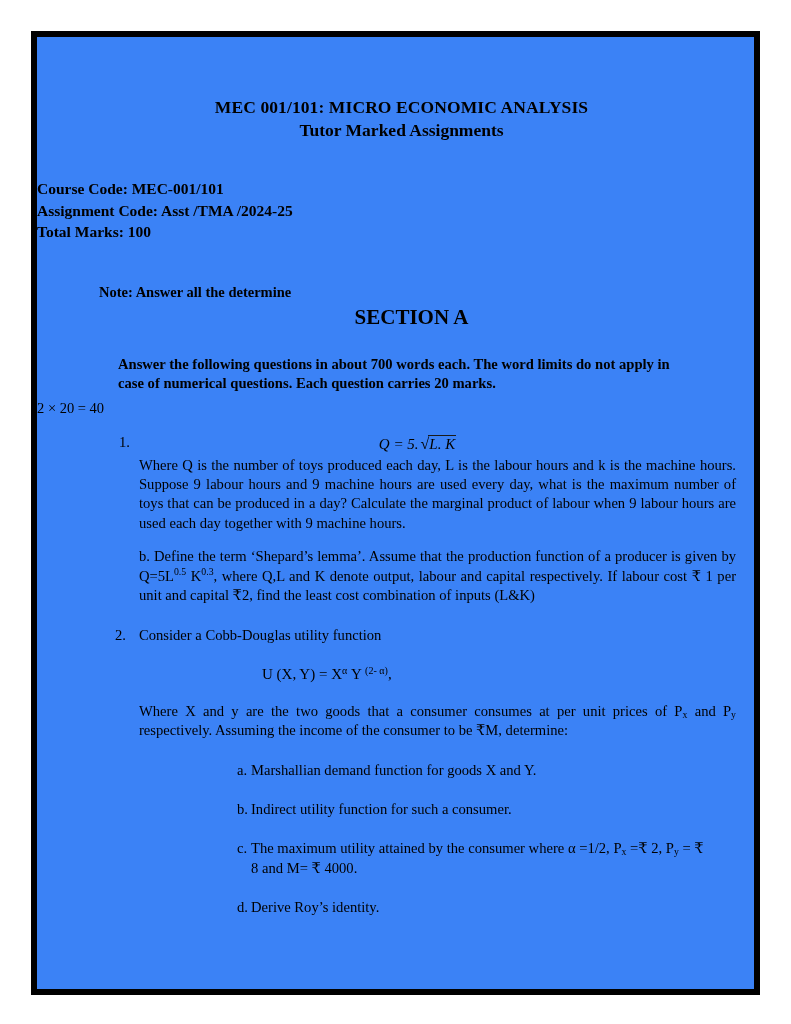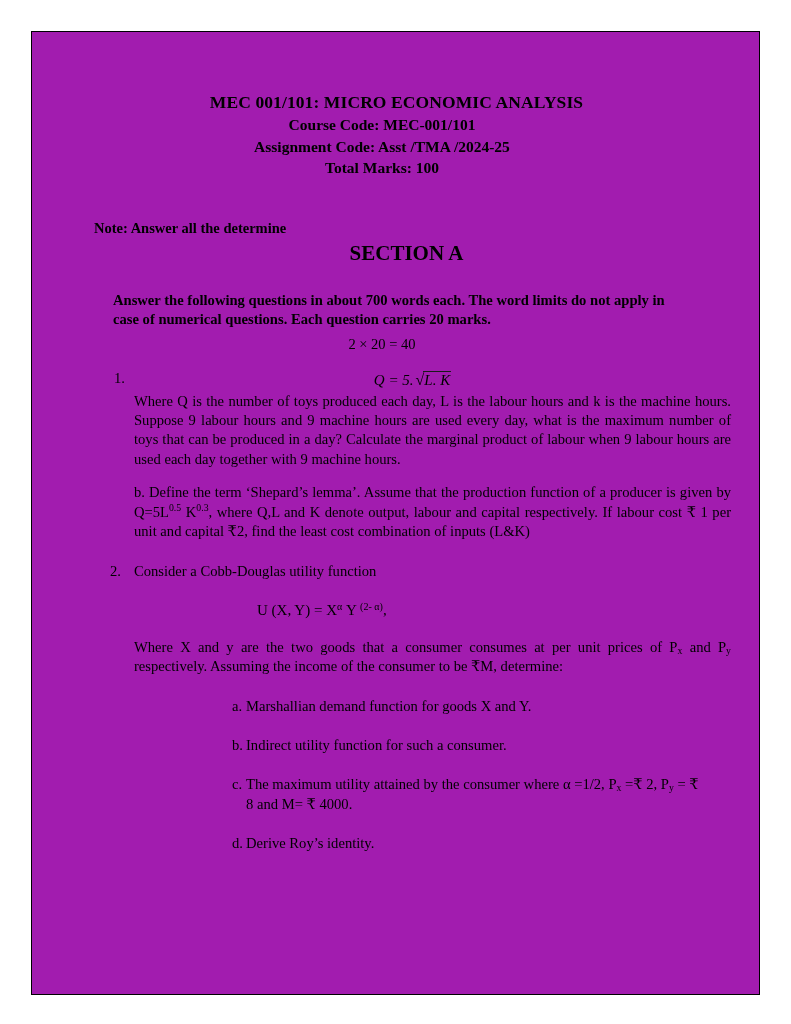--- a/index.html
+++ b/index.html
@@ -21,9 +21,9 @@
     top: 31px;
     width: 729px;
     height: 964px;
-    border: 1px solid #000000;
+    border: 6px solid #000000;
     box-sizing: border-box;
-    background: #a21caf;
+    background: #3b82f6;
   }
 
   .page-body {

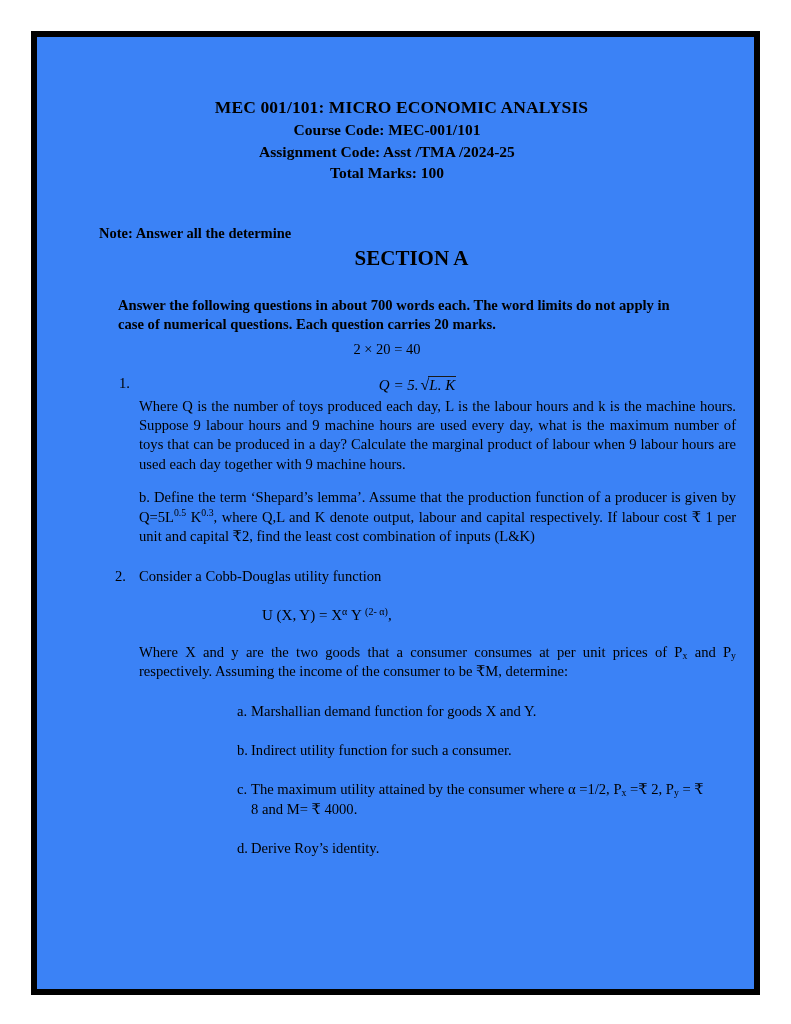--- a/index.html
+++ b/index.html
@@ -186,6 +186,7 @@
   <div class="page-body">
 
     <h1 class="doc-title">MEC 001/101: MICRO ECONOMIC ANALYSIS</h1>
+    <h2 class="doc-subtitle">Tutor Marked Assignments</h2>
 
     <div class="meta-block">
       <span class="meta-line">Course Code: MEC-001/101</span>

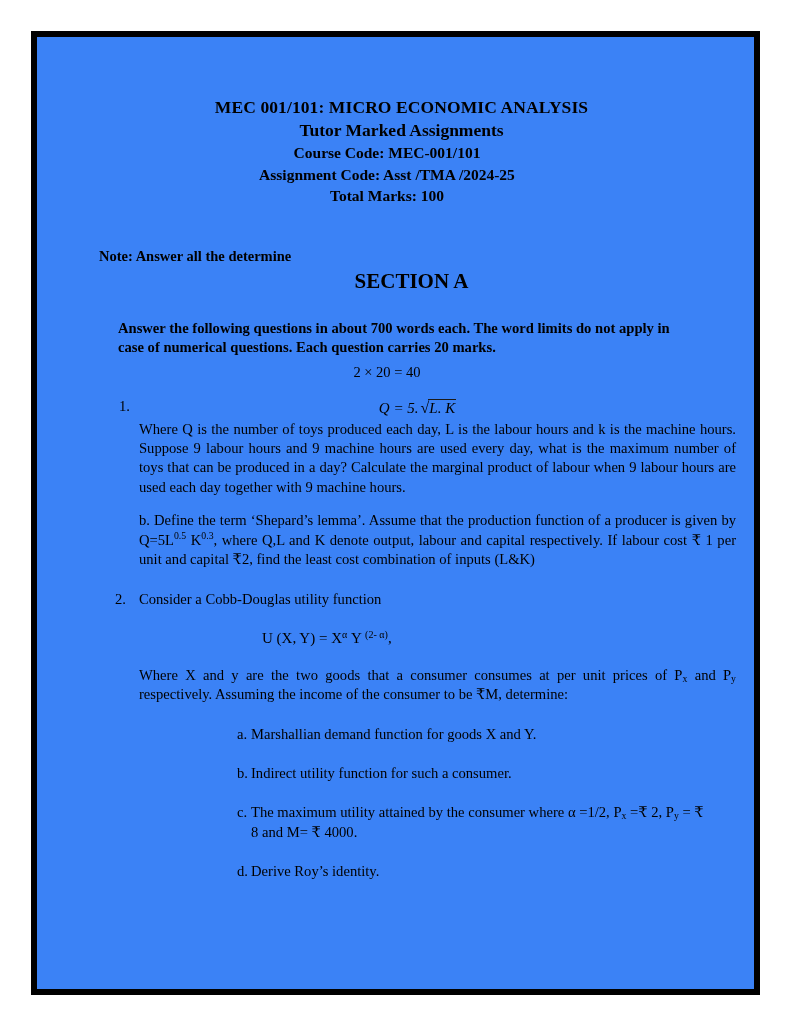--- a/index.html
+++ b/index.html
@@ -54,8 +54,9 @@
 
   
   .meta-block {
+    margin-top: 36px;
     padding-right: 29px;
-    text-align: center;
+    text-align: left;
     font-weight: bold;
     font-size: 15.5px;
     line-height: 21.5px;

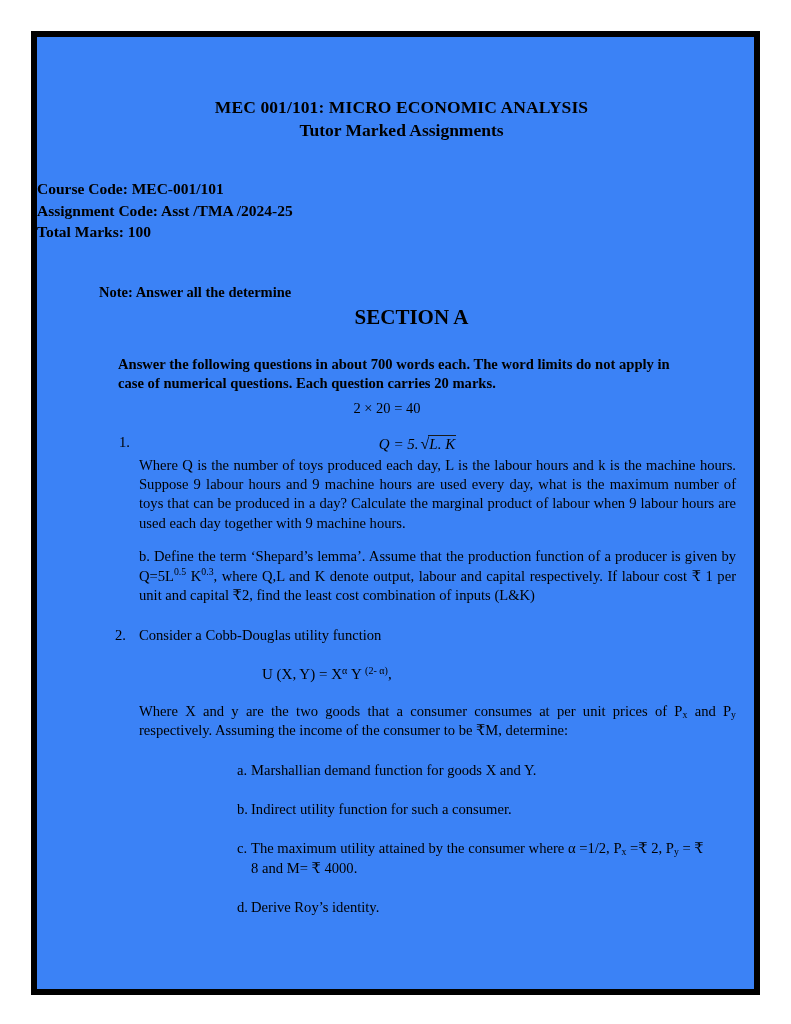--- a/index.html
+++ b/index.html
@@ -92,7 +92,7 @@
   .marks-line {
     margin-top: 5px;
     padding-right: 29px;
-    text-align: center;
+    text-align: left;
     font-weight: normal;
     font-size: 14.5px;
     line-height: 18px;

